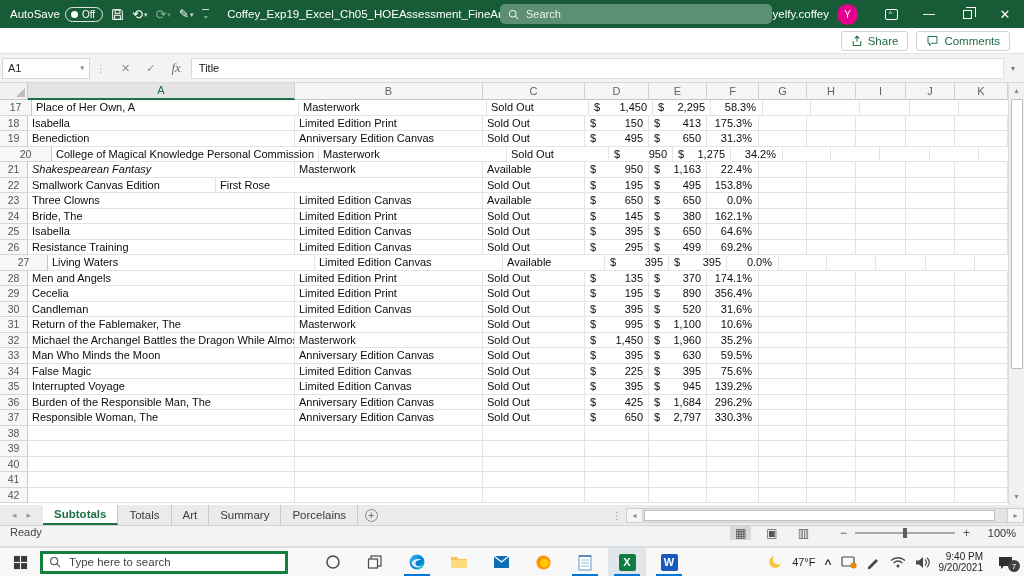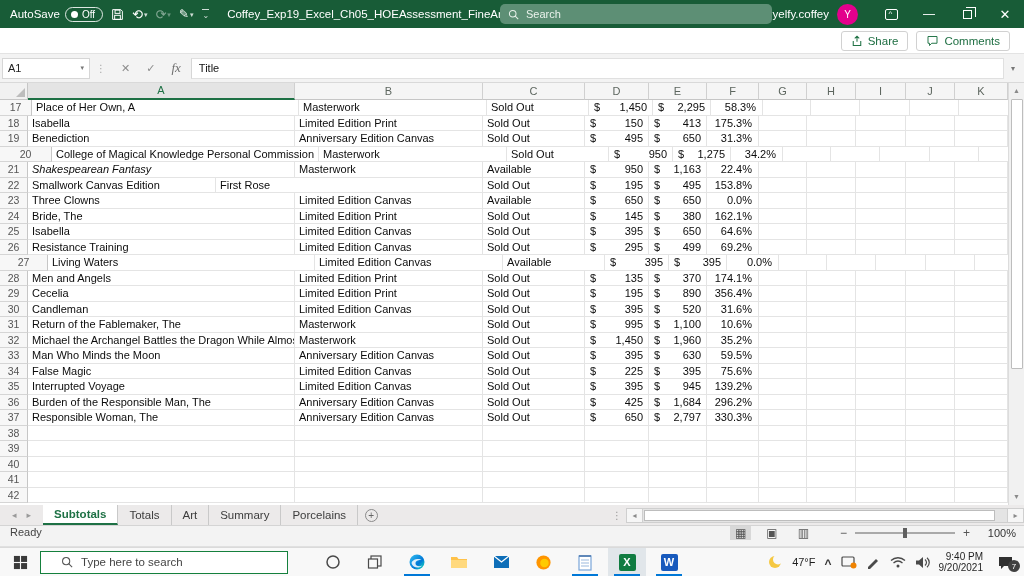--- a/index.html
+++ b/index.html
@@ -92,7 +92,7 @@
   
   .taskbar { height:29px; background:#f8f8f8; border-top:1px solid #dadada; display:flex; align-items:center; flex:none; }
   .tk-start { width:40px; height:100%; display:flex; align-items:center; justify-content:center; }
-  .tk-search { width:248px; height:23px; background:#fff; border:1px solid #15803d; display:flex; align-items:center; gap:8px; padding:0 20px; font-size:11.5px; color:#444; }
+  .tk-search { width:248px; height:23px; background:#fff; border:3px solid #15803d; display:flex; align-items:center; gap:8px; padding:0 6px; font-size:11.5px; color:#444; }
   .tk-icons { display:flex; align-items:center; margin-left:26px; gap:4px; height:100%; }
   .tk-ic { width:38px; height:100%; display:flex; align-items:center; justify-content:center; position:relative; }
   .tk-ic.open:after { content:""; position:absolute; bottom:0; left:6px; right:6px; height:2px; background:#0078D7; }

